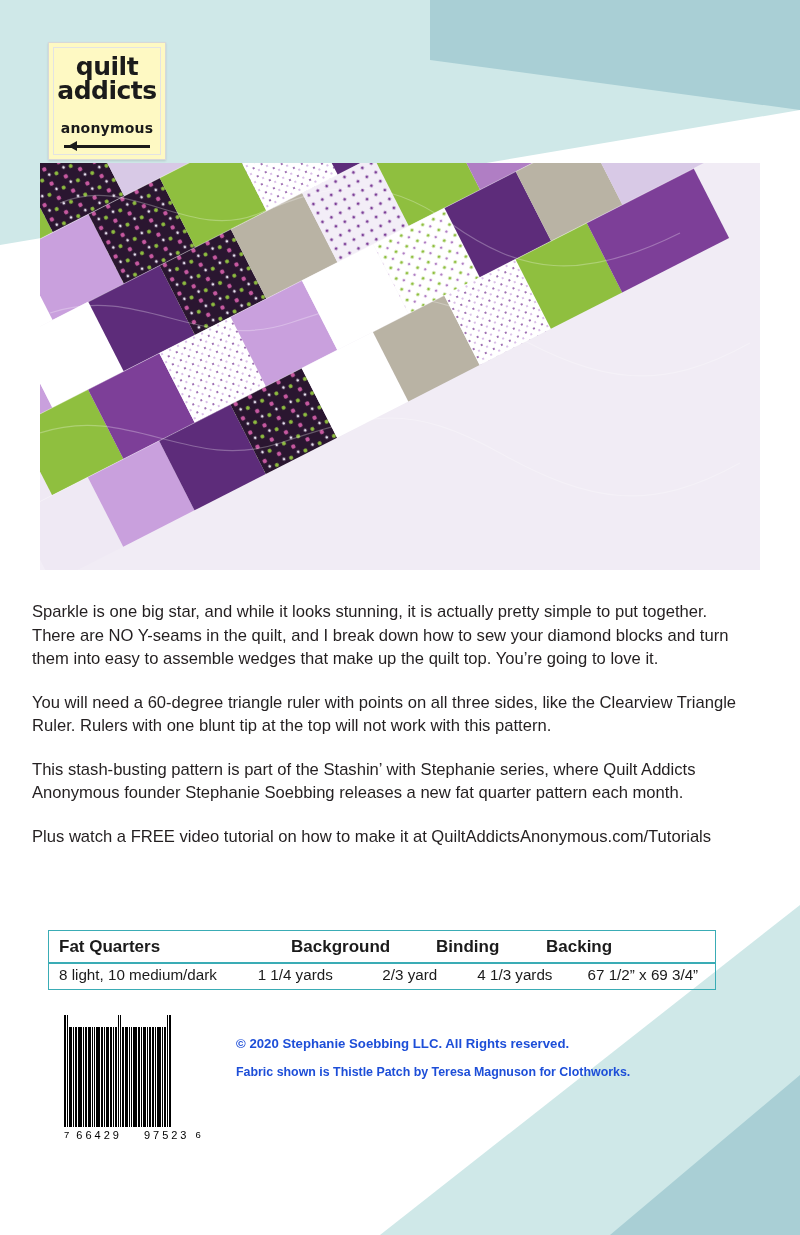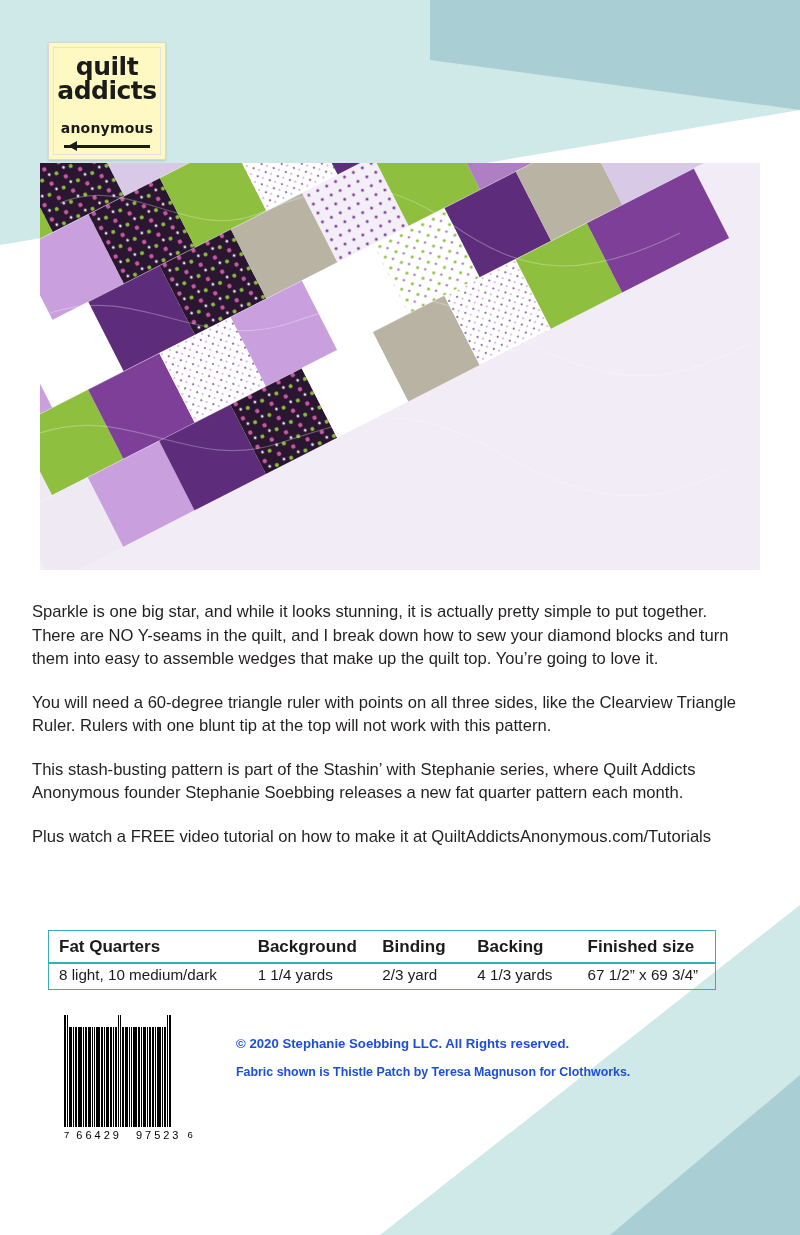--- a/index.html
+++ b/index.html
@@ -435,7 +435,6 @@
       <div class="cell c2">Background</div>
       <div class="cell c3">Binding</div>
       <div class="cell c4">Backing</div>
-      <div class="cell c5">Finished size</div>
     </div>
     <div class="req-divider"></div>
     <div class="req-row vals">

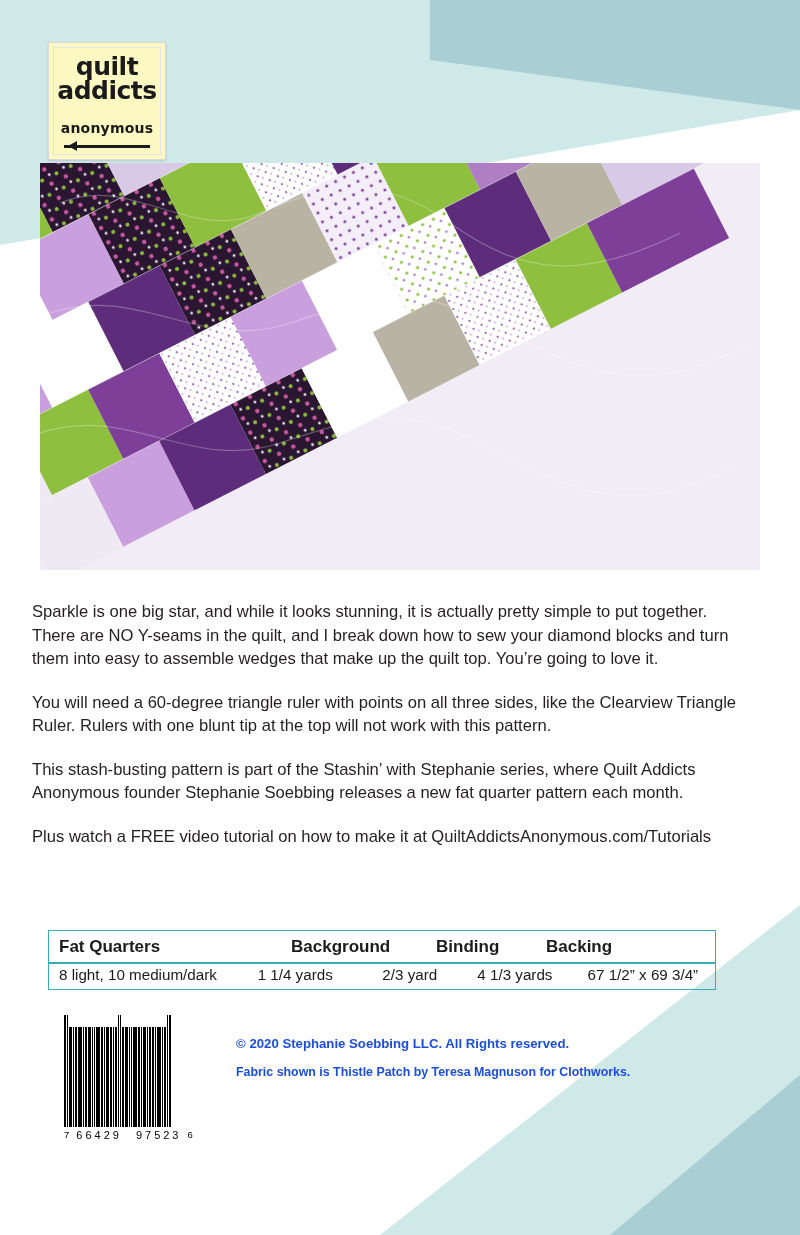--- a/index.html
+++ b/index.html
@@ -229,7 +229,7 @@
   }
   .bd-lead { margin-right: 6px; font-size: 9.5px; }
   .bd-left { letter-spacing: 3px; }
-  .bd-right { letter-spacing: 3px; margin-left: 14px; }
+  .bd-right { letter-spacing: 3px; margin-left: 22px; }
   .bd-trail { margin-left: 6px; font-size: 9.5px; }
 
   

